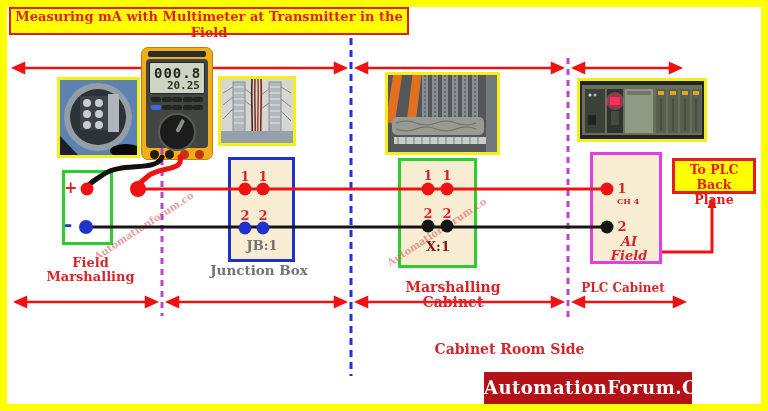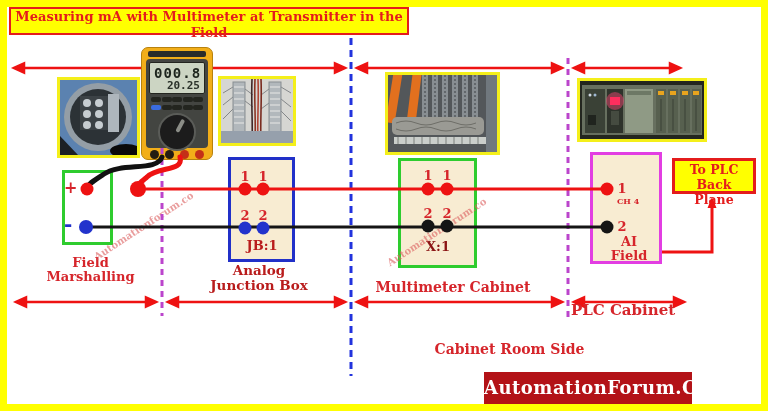--- a/index.html
+++ b/index.html
@@ -38,7 +38,7 @@
   .term-box{box-sizing:border-box;}
   .lbl{font-weight:bold;text-align:center;line-height:1.1;}
   .red{color:#d6252b;}
-  .blue{color:#b91c1c;}
+  .blue{color:#737373;}
   .num{position:absolute;width:14px;text-align:center;font-weight:bold;font-size:13px;color:#d6252b;}
 
   .toplc{left:672px;top:158px;width:84px;height:36px;background:#ffff00;border:3px solid #e41c1c;

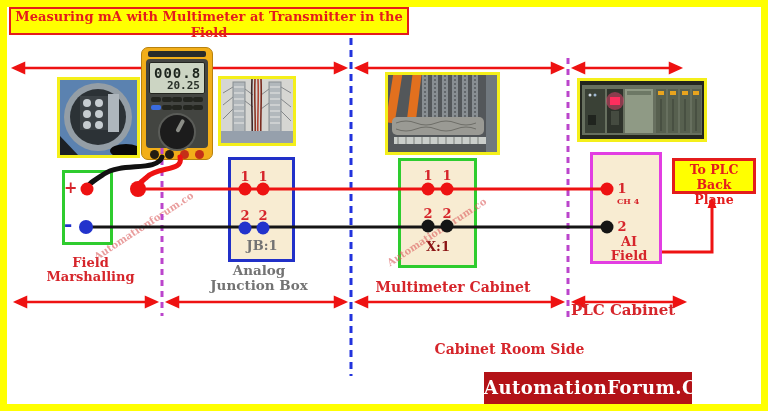--- a/index.html
+++ b/index.html
@@ -285,7 +285,7 @@
   <span class="num" style="left:615px;top:181px;">1</span>
   <span class="abs lbl red" style="left:617px;top:197px;font-size:8px;">CH 4</span>
   <span class="num" style="left:615px;top:219px;">2</span>
-  <div class="abs lbl red" style="left:598px;top:235px;width:62px;font-size:13px;">
+  <div class="abs lbl red" style="left:598px;top:235px;width:62px;font-size:13px;font-style:italic;">
     <div>AI</div>
     <div>Field</div>
   </div>

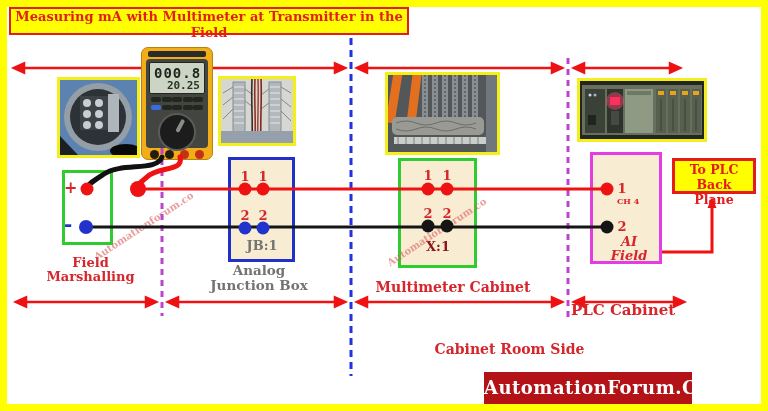--- a/index.html
+++ b/index.html
@@ -295,7 +295,6 @@
     <div>Marshalling</div>
   </div>
   <div class="abs lbl blue" style="left:198px;top:263px;width:122px;font-size:13.5px;">
-    <div>Analog</div>
     <div>Junction Box</div>
   </div>
   <div class="abs lbl red" style="left:374px;top:280px;width:158px;font-size:14px;">Multimeter Cabinet</div>

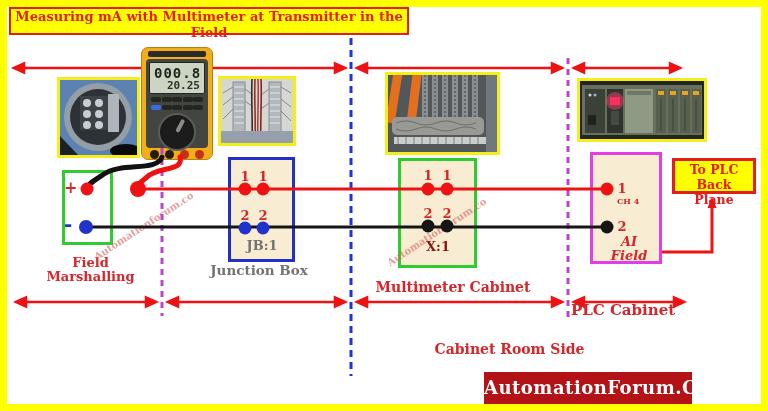--- a/index.html
+++ b/index.html
@@ -297,7 +297,7 @@
   <div class="abs lbl blue" style="left:198px;top:263px;width:122px;font-size:13.5px;">
     <div>Junction Box</div>
   </div>
-  <div class="abs lbl red" style="left:374px;top:280px;width:158px;font-size:14px;">Multimeter Cabinet</div>
+  <div class="abs lbl red" style="left:374px;top:280px;width:158px;font-size:14px;">Marshalling Cabinet</div>
   <div class="abs lbl red" style="left:568px;top:282px;width:110px;font-size:15px;margin-top:20px;">PLC Cabinet</div>
   <div class="abs lbl red" style="left:432px;top:342px;width:155px;font-size:14px;">Cabinet Room Side</div>
 

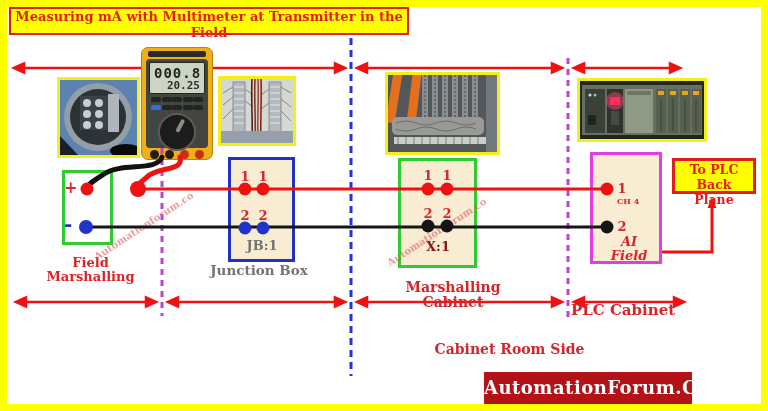--- a/index.html
+++ b/index.html
@@ -298,7 +298,7 @@
     <div>Junction Box</div>
   </div>
   <div class="abs lbl red" style="left:374px;top:280px;width:158px;font-size:14px;">Marshalling Cabinet</div>
-  <div class="abs lbl red" style="left:568px;top:282px;width:110px;font-size:15px;margin-top:20px;">PLC Cabinet</div>
+  <div class="abs lbl red" style="left:568px;top:282px;width:110px;font-size:12px;">PLC Cabinet</div>
   <div class="abs lbl red" style="left:432px;top:342px;width:155px;font-size:14px;">Cabinet Room Side</div>
 
   <span class="wm" style="left:95px;top:252px;">Automationforum.co</span>

